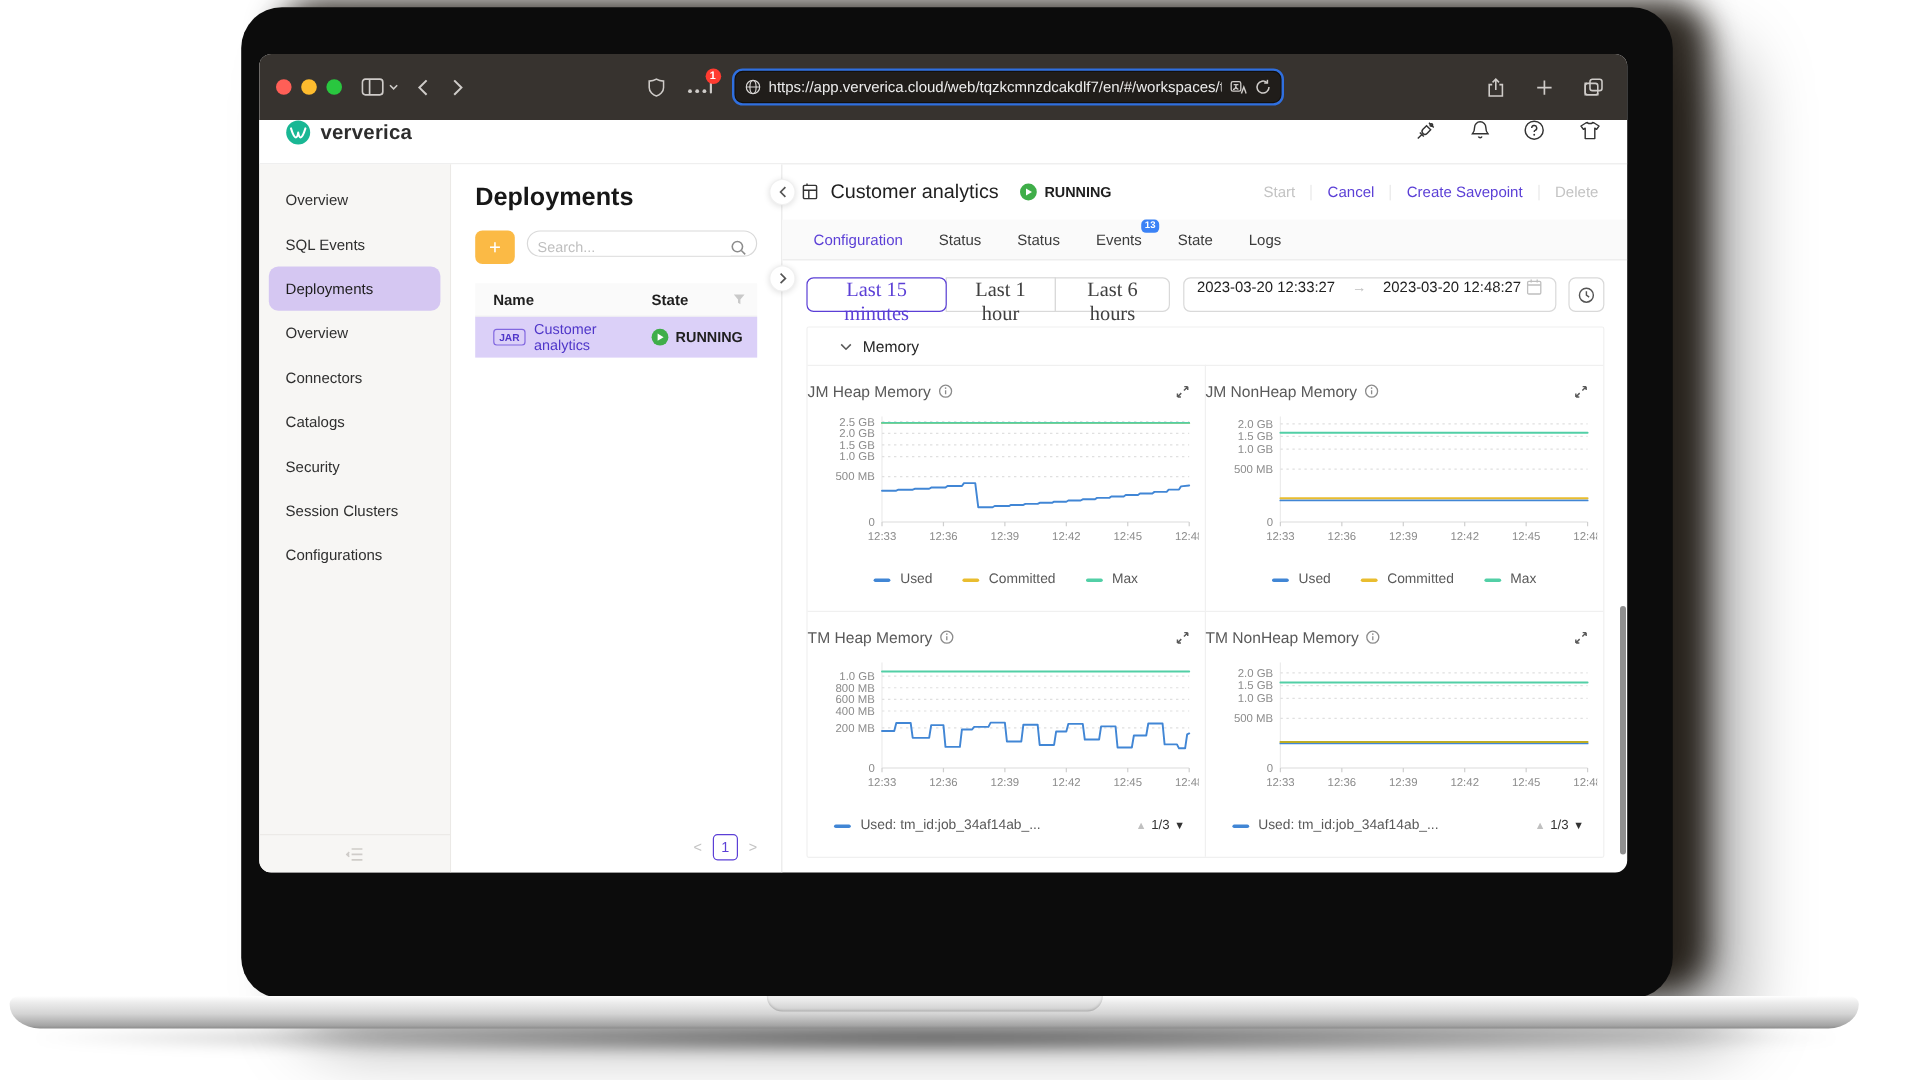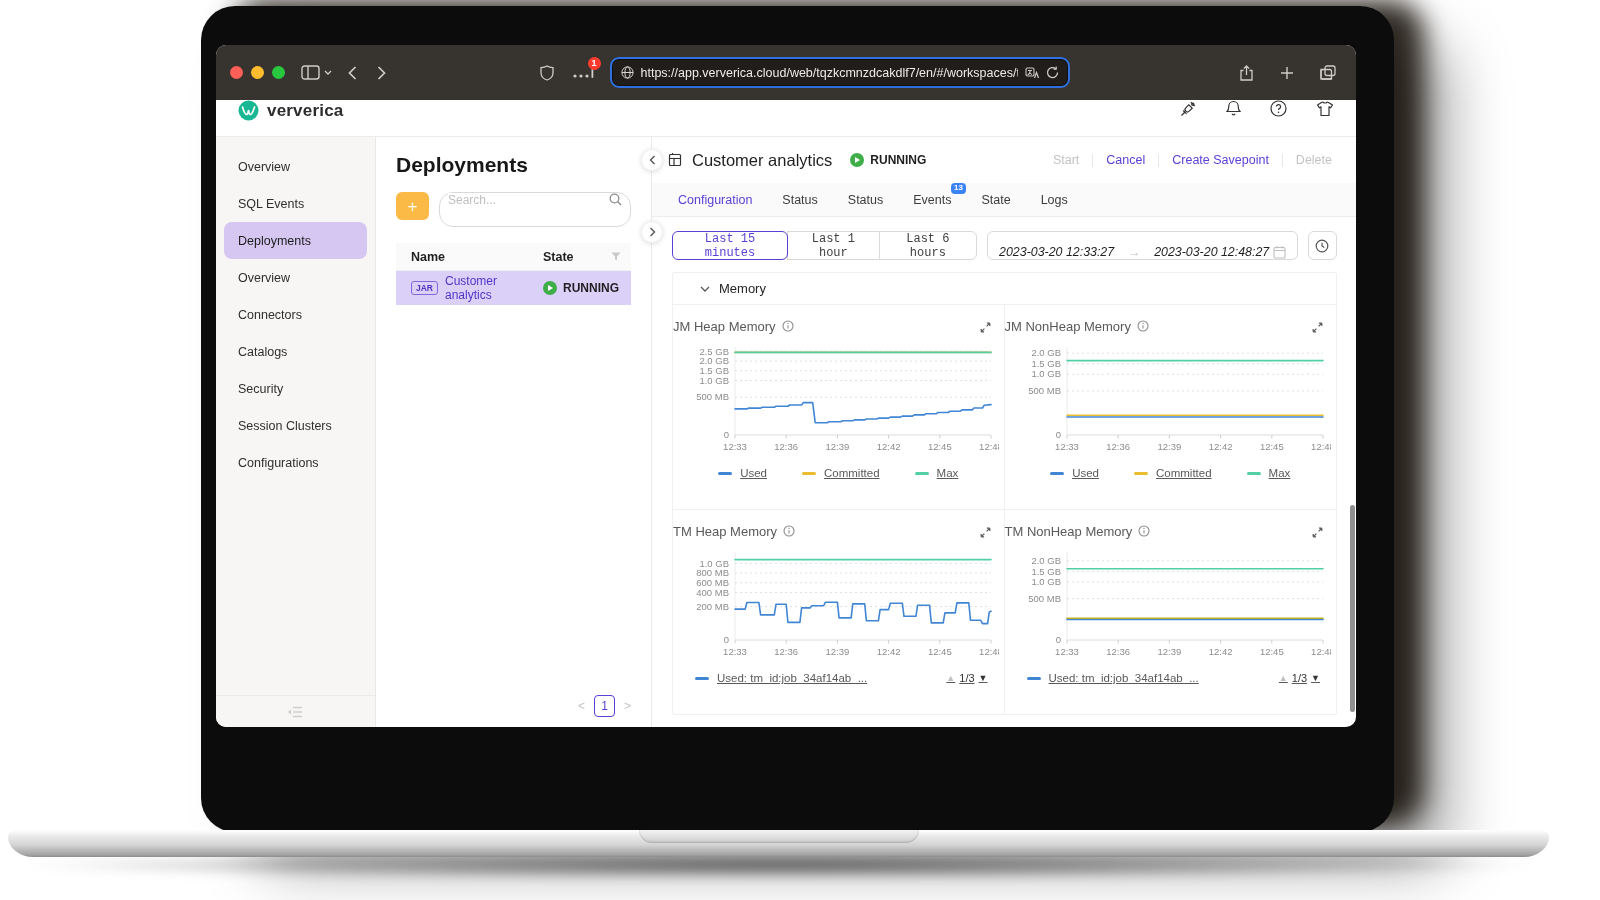--- a/index.html
+++ b/index.html
@@ -74,8 +74,8 @@
   .dp-controls { display:flex; margin-top:15px; gap:10px; }
   .add-btn { width:33px; height:28px; background:#fbba45; border:none; border-radius:6px;
              color:#fff; font-size:17px; line-height:1; cursor:pointer; }
-  .search-box { flex:1; height:35px; border:1px solid #d9d9d9; border-radius:14px;
-             display:flex; align-items:flex-start; padding:0 8px; }
+  .search-box { flex:1; height:22px; border:1px solid #d9d9d9; border-radius:14px;
+             display:flex; align-items:flex-end; padding:0 8px; }
   .search-box input { border:none; outline:none; flex:1; font-size:12px; color:#333;
              min-width:0; font-family:inherit; }
   .search-box input::placeholder { color:#bfbfbf; }

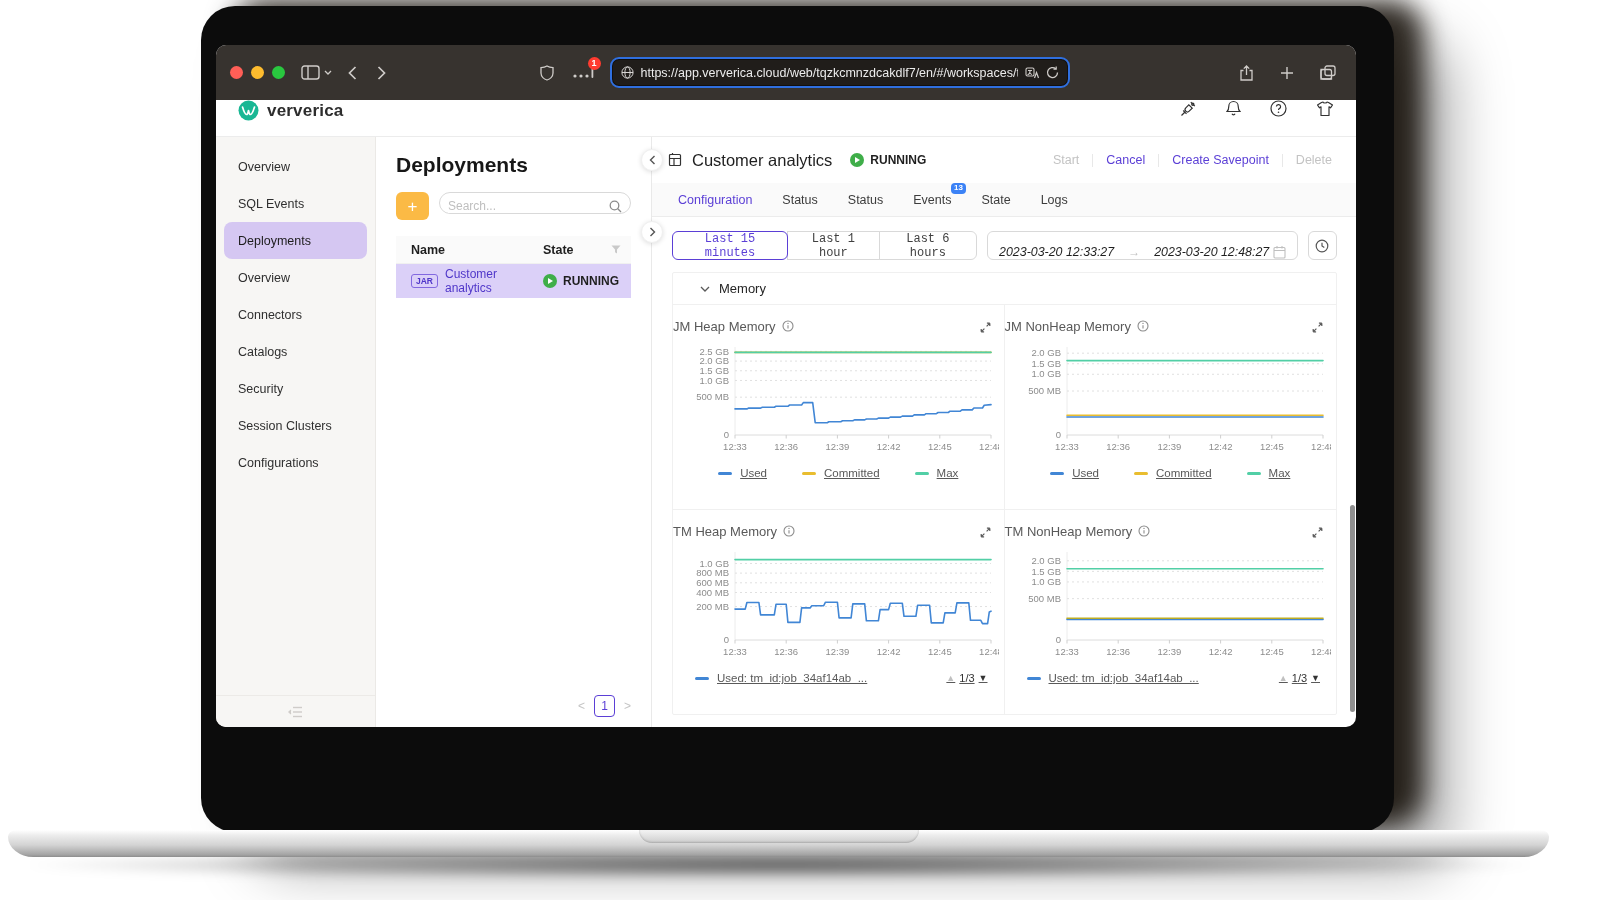--- a/index.html
+++ b/index.html
@@ -128,8 +128,8 @@
   .time-row { display:flex; gap:10px; align-items:center; }
   .range-group { display:flex; }
   .range-btn { height:29px; padding:0 13px; background:#fff; border:1px solid #d9d9d9;
-            font-size:12px; color:#404040; margin-left:-1px; cursor:pointer;
-            font-family:Liberation Mono, monospace; position:relative; }
+            font-size:17px; color:#404040; margin-left:-1px; cursor:pointer;
+            font-family:Liberation Serif, serif; position:relative; }
   .range-btn:first-child { border-radius:6px 0 0 6px; margin-left:0; }
   .range-btn:last-child { border-radius:0 6px 6px 0; }
   .range-btn.active { border-color:#5b3fd6; color:#5b3fd6; z-index:2; border-radius:6px; }

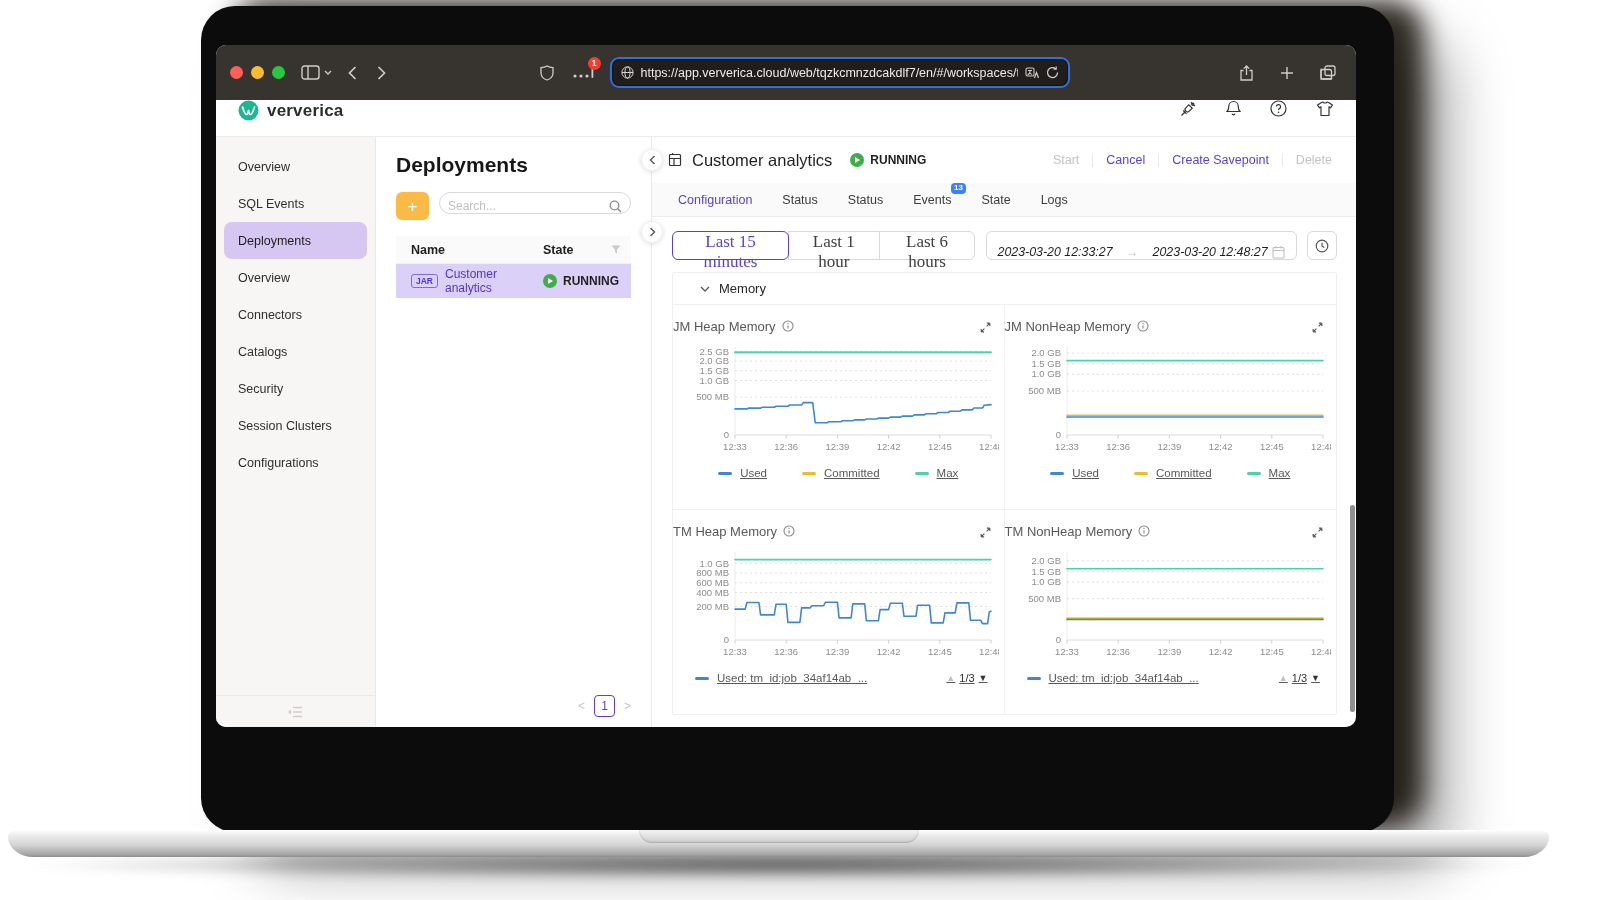--- a/index.html
+++ b/index.html
@@ -134,7 +134,7 @@
   .range-btn:last-child { border-radius:0 6px 6px 0; }
   .range-btn.active { border-color:#5b3fd6; color:#5b3fd6; z-index:2; border-radius:6px; }
   .datebox { width:358px; height:29px; border:1px solid #d9d9d9; border-radius:6px;
-            display:flex; align-items:flex-end; padding:0 11px; font-size:12.4px; color:#1f1f1f;font-style:italic; }
+            display:flex; align-items:flex-start; padding:0 11px; font-size:12.4px; color:#1f1f1f; }
   .datebox .arrow { color:#c0c0c0; margin:0 14px; font-size:12px; }
   .datebox .cal { margin-left:auto; color:#bfbfbf; display:flex; }
   .clock-btn { width:34px; height:29px; border:1px solid #d9d9d9; border-radius:6px; background:#fff;

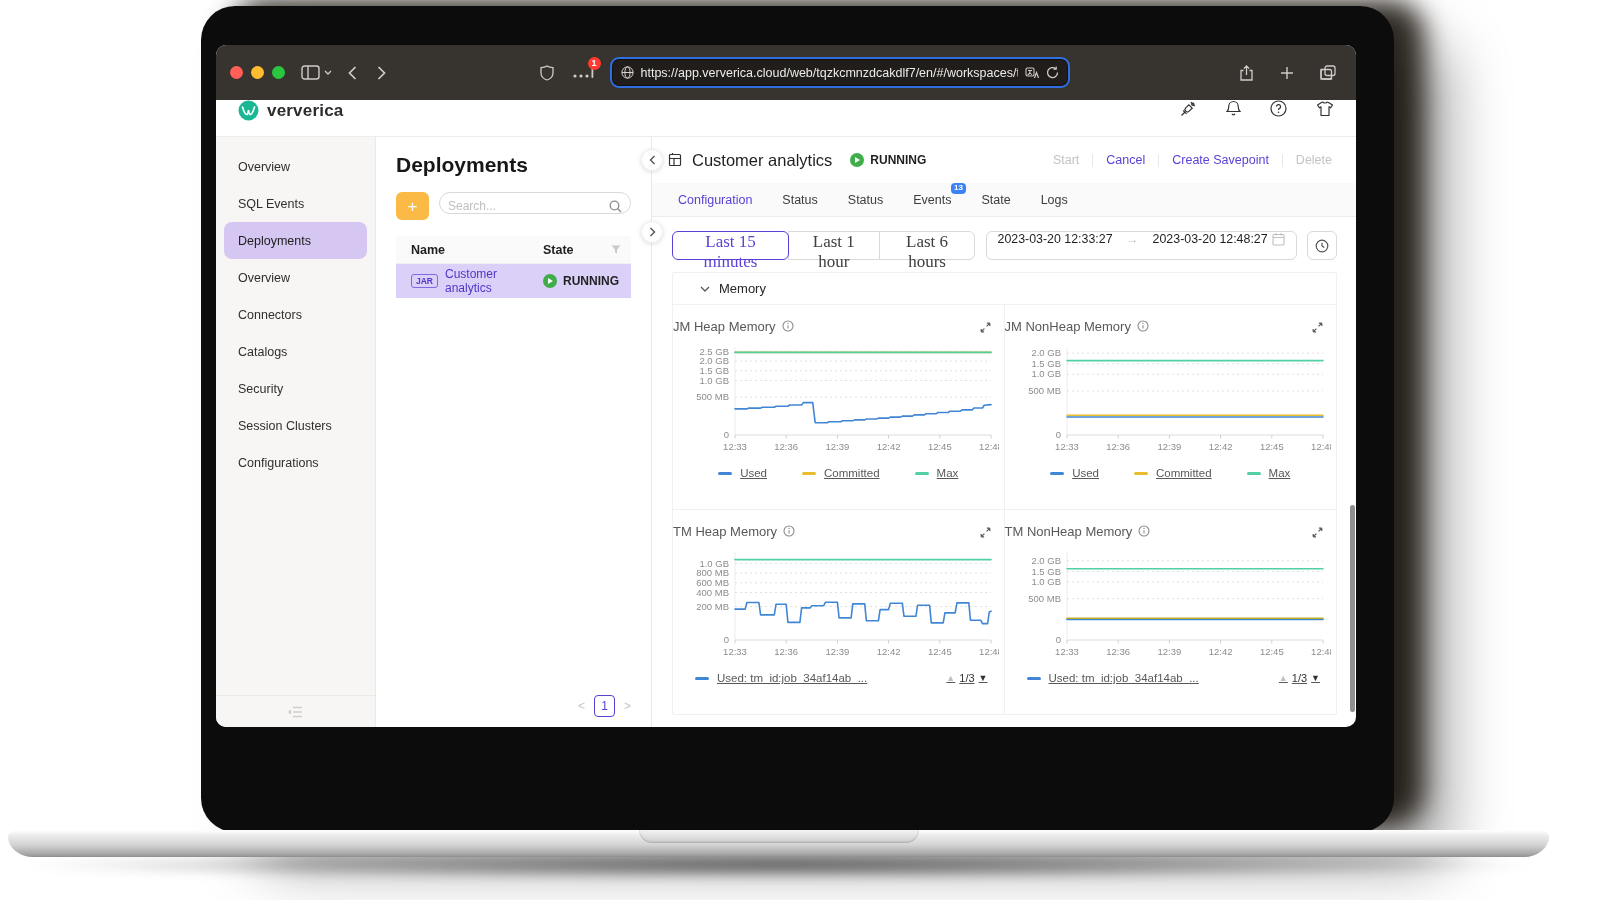--- a/index.html
+++ b/index.html
@@ -154,8 +154,8 @@
   .ct-info { color:#8c8c8c; display:flex; cursor:pointer; }
   .ct-expand { position:absolute; right:13px; top:14px; color:#595959; cursor:pointer; }
   .chart-svg { display:block; margin:2px auto 0 auto; }
-  .legend-row { display:flex; align-items:flex-start; justify-content:center; gap:35px;
-            font-size:11.5px; color:#595959; height:22px;text-decoration:underline; }
+  .legend-row { display:flex; align-items:flex-end; justify-content:center; gap:25px;
+            font-size:11.5px; color:#595959; height:22px; }
   .legend-row.tm { justify-content:space-between; padding:0 16px 0 22px; }
   .lg-item { display:flex; align-items:center; gap:8px; }
   .lg-dash { width:14px; height:3px; border-radius:2px; }

